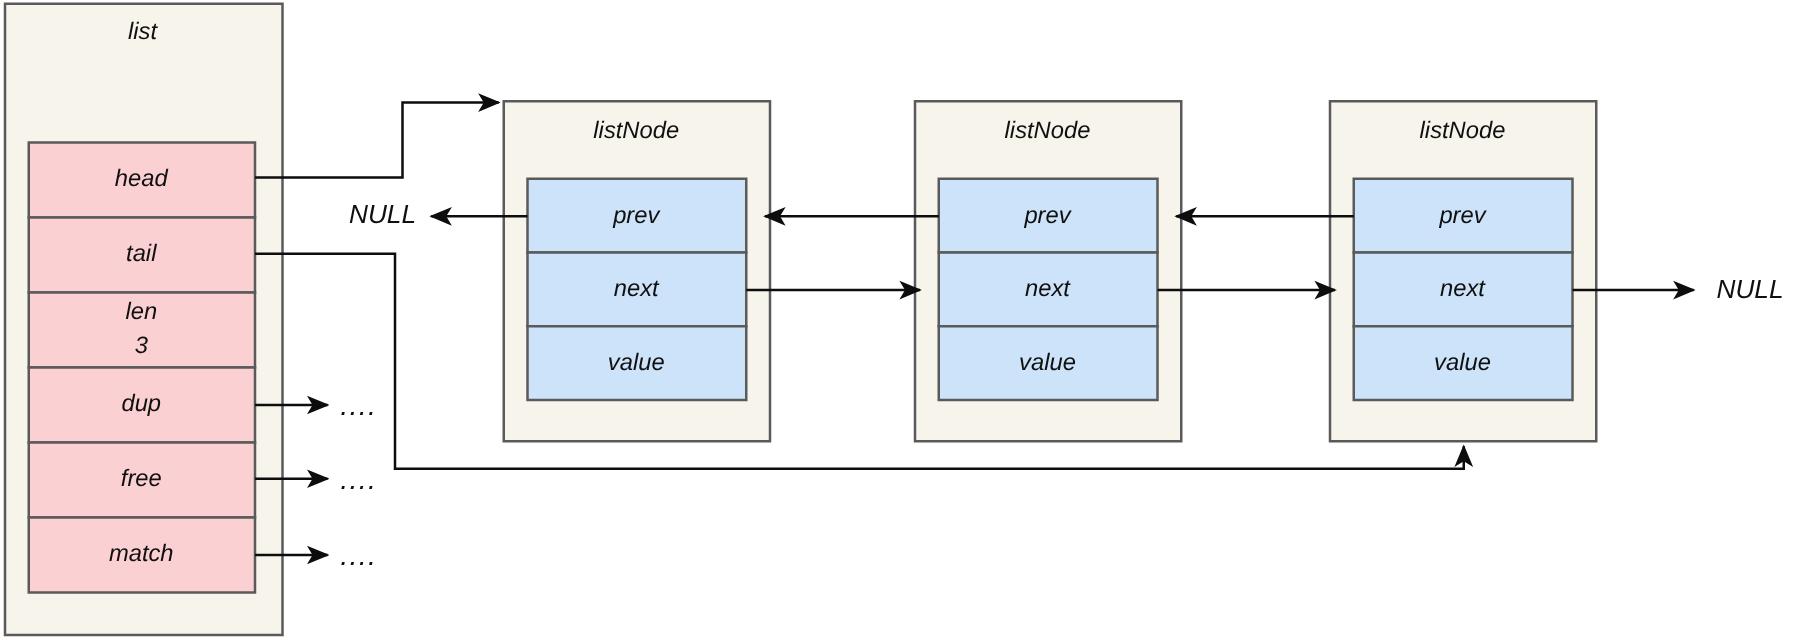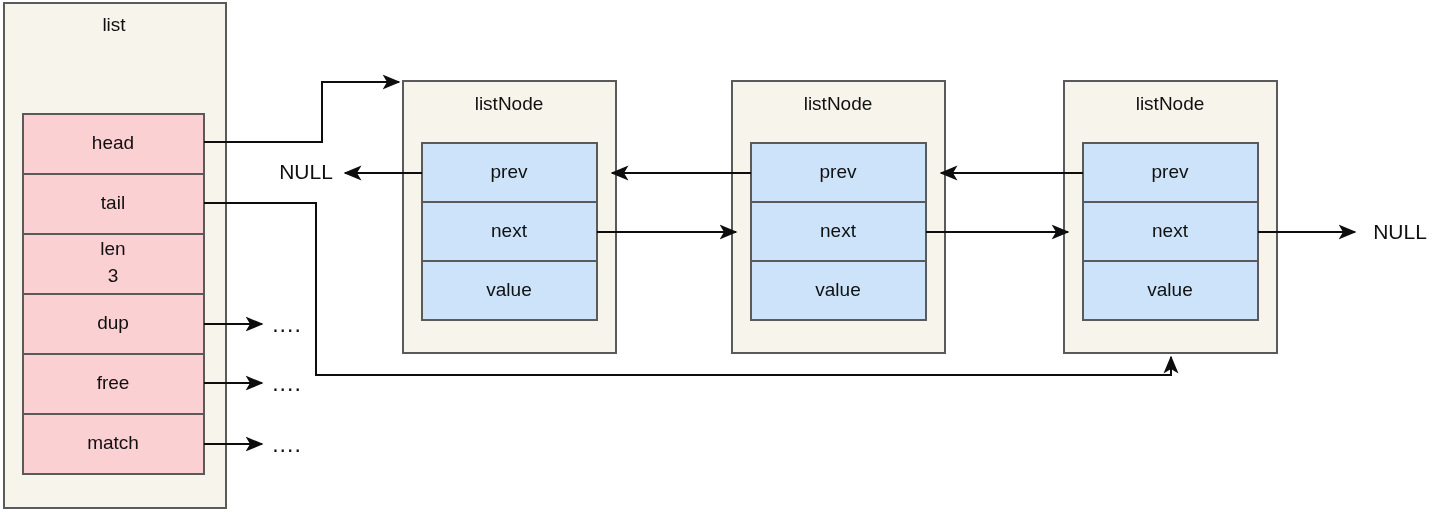--- a/index.html
+++ b/index.html
@@ -17,6 +17,7 @@
     position: relative;
     width: 1449px;
     height: 385px;
+    font-style: italic;
   }
   svg.diagram {
     display: block;

